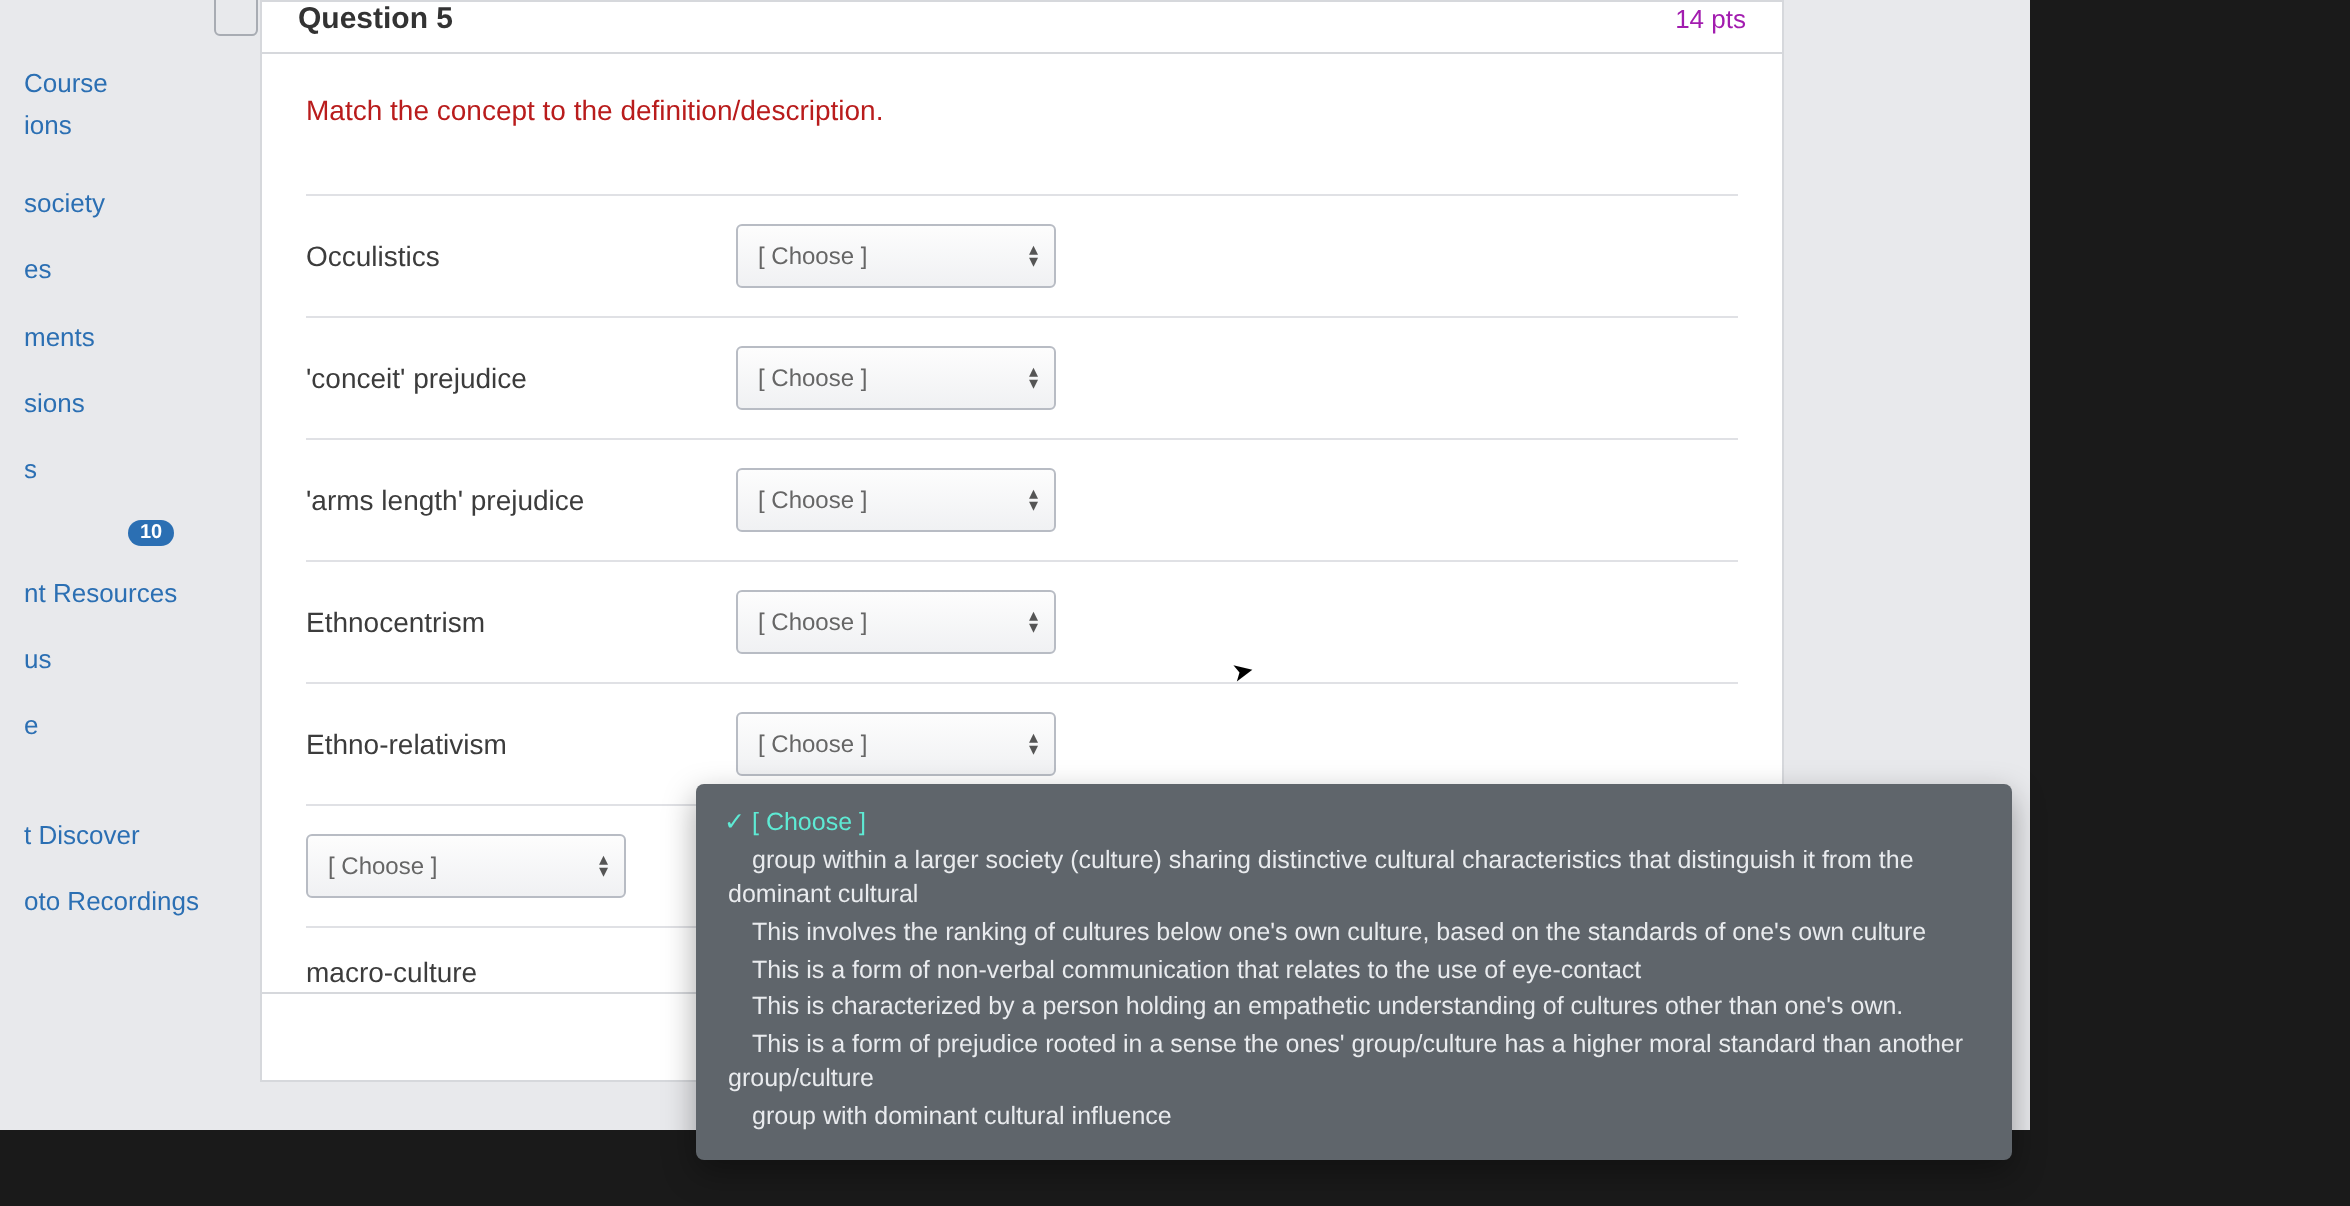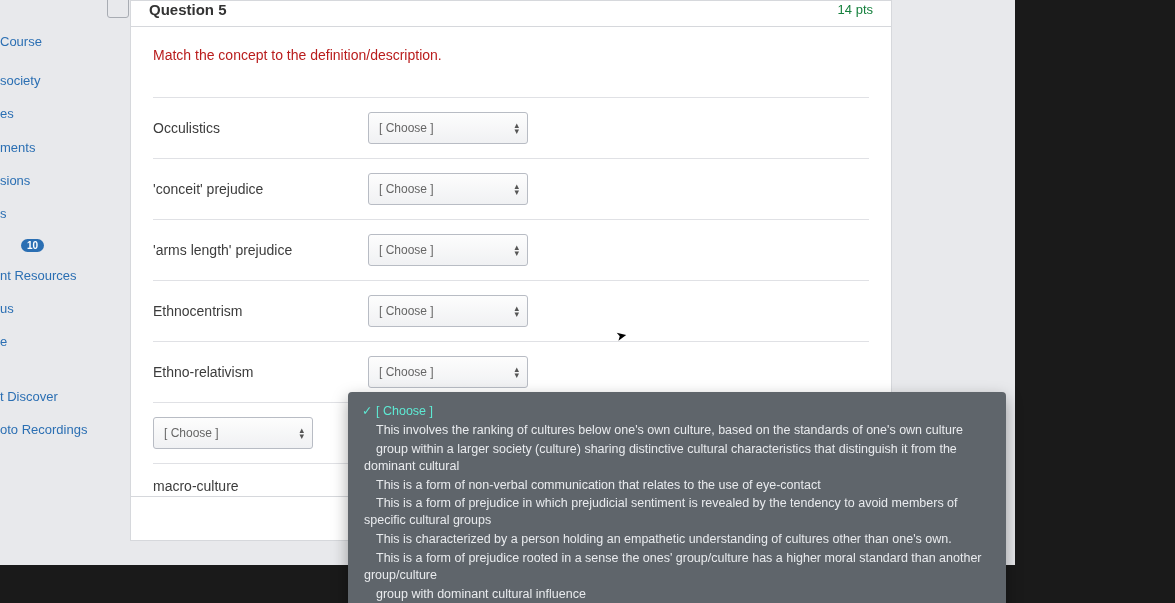--- a/index.html
+++ b/index.html
@@ -61,7 +61,7 @@
       font-weight: 600;
       font-size: 15px;
     }
-    .question-header .pts { font-weight: 400; font-size: 13px; color: #15803d; }
+    .question-header .pts { font-weight: 400; font-size: 13px; color: #a21caf; }
     .question-body {
       padding: 20px 22px 10px 22px;
     }

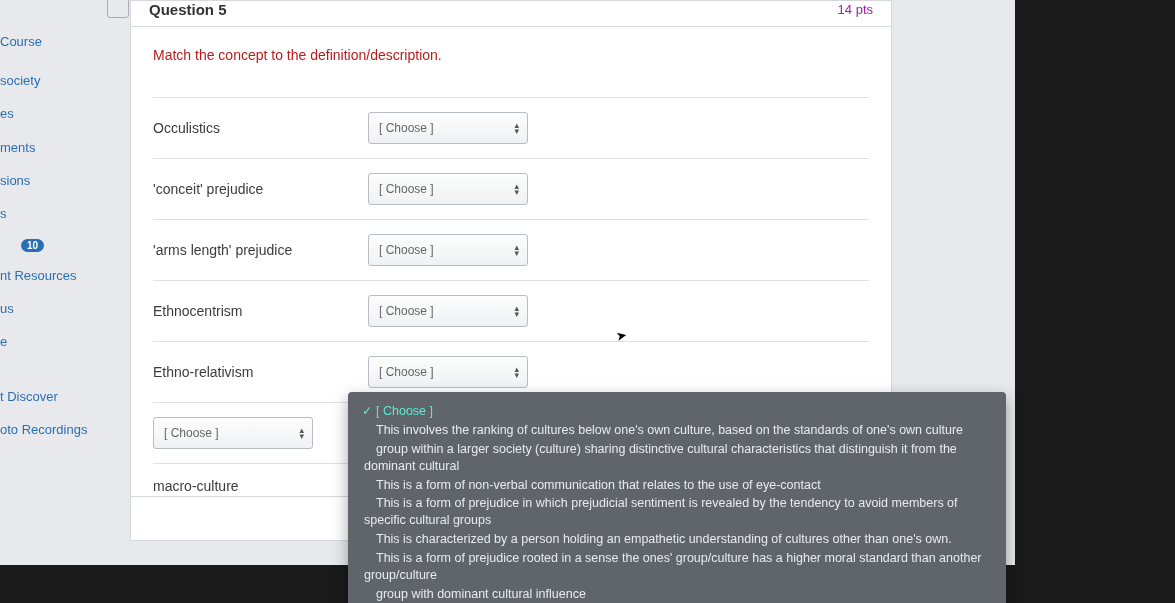--- a/index.html
+++ b/index.html
@@ -17,7 +17,7 @@
     }
     .sidebar {
       position: absolute;
-      left: 0; top: 0;
+      left: 12px; top: 0;
       width: 120px;
       height: 408px;
       font-size: 13px;

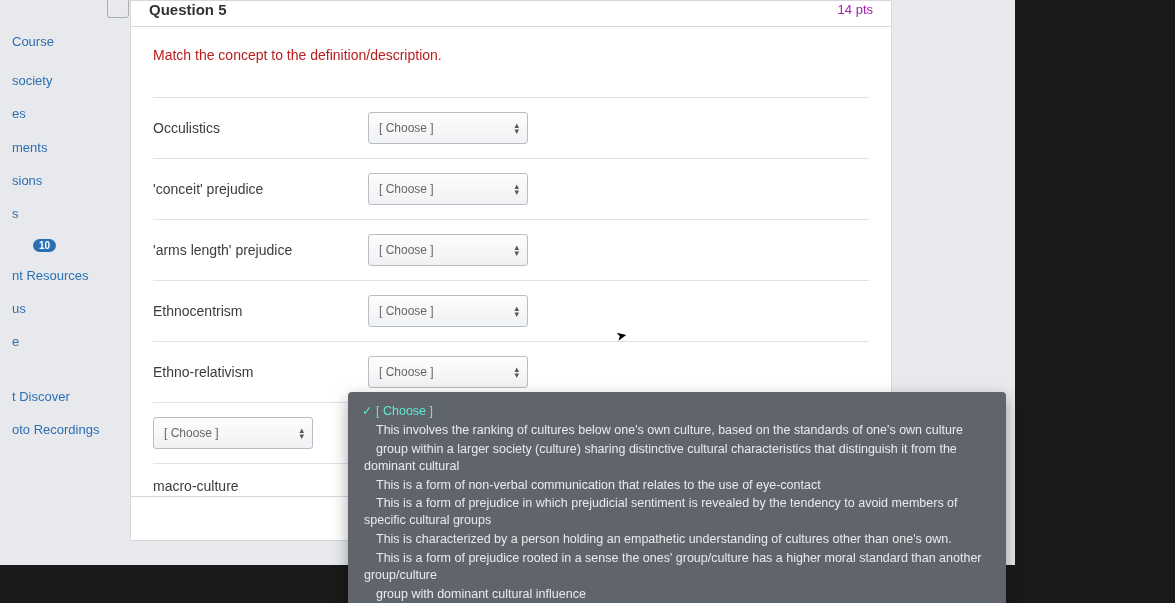--- a/index.html
+++ b/index.html
@@ -168,6 +168,7 @@
 
   <div class="sidebar">
     <div class="sidebar-item">Course</div>
+    <div class="sidebar-item" style="margin-top:-6px;">ions</div>
     <div class="sidebar-item" style="margin-top:12px;">society</div>
     <div class="sidebar-item" style="margin-top:6px;">es</div>
     <div class="sidebar-item" style="margin-top:7px;">ments</div>

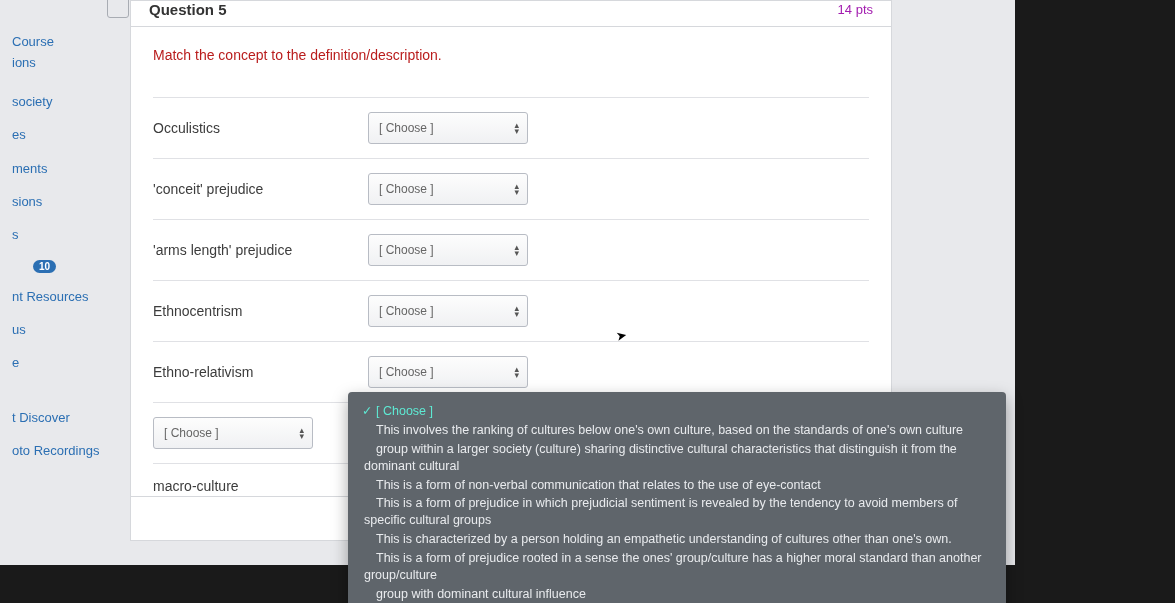--- a/index.html
+++ b/index.html
@@ -176,7 +176,7 @@
     <div class="sidebar-item" style="margin-top:6px;">s</div>
     <div class="sidebar-item" style="margin-top:4px;">
       <span></span>
-      <span class="sidebar-badge" style="margin-left:21px;">10</span>
+      <span class="sidebar-badge" style="margin-left:52px;">10</span>
     </div>
     <div class="sidebar-item" style="margin-top:4px;">nt Resources</div>
     <div class="sidebar-item" style="margin-top:6px;">us</div>

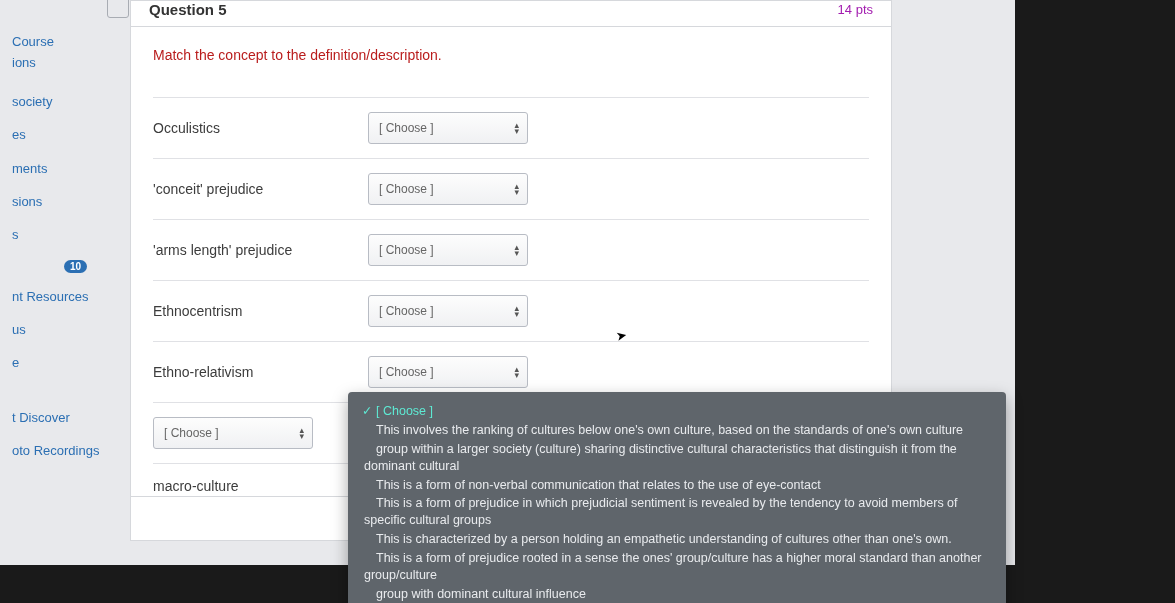--- a/index.html
+++ b/index.html
@@ -253,8 +253,8 @@
     <div class="opt selected">
       <span class="check">✓</span><span>[ Choose ]</span>
     </div>
+    <div class="opt"><span class="check"></span><span>group within a larger society (culture) sharing distinctive cultural characteristics that distinguish it from the dominant cultural</span></div>
     <div class="opt"><span class="check"></span><span>This involves the ranking of cultures below one's own culture, based on the standards of one's own culture</span></div>
-    <div class="opt"><span class="check"></span><span>group within a larger society (culture) sharing distinctive cultural characteristics that distinguish it from the dominant cultural</span></div>
     <div class="opt"><span class="check"></span><span>This is a form of non-verbal communication that relates to the use of eye-contact</span></div>
     <div class="opt"><span class="check"></span><span>This is a form of prejudice in which prejudicial sentiment is revealed by the tendency to avoid members of specific cultural groups</span></div>
     <div class="opt"><span class="check"></span><span>This is characterized by a person holding an empathetic understanding of cultures other than one's own.</span></div>

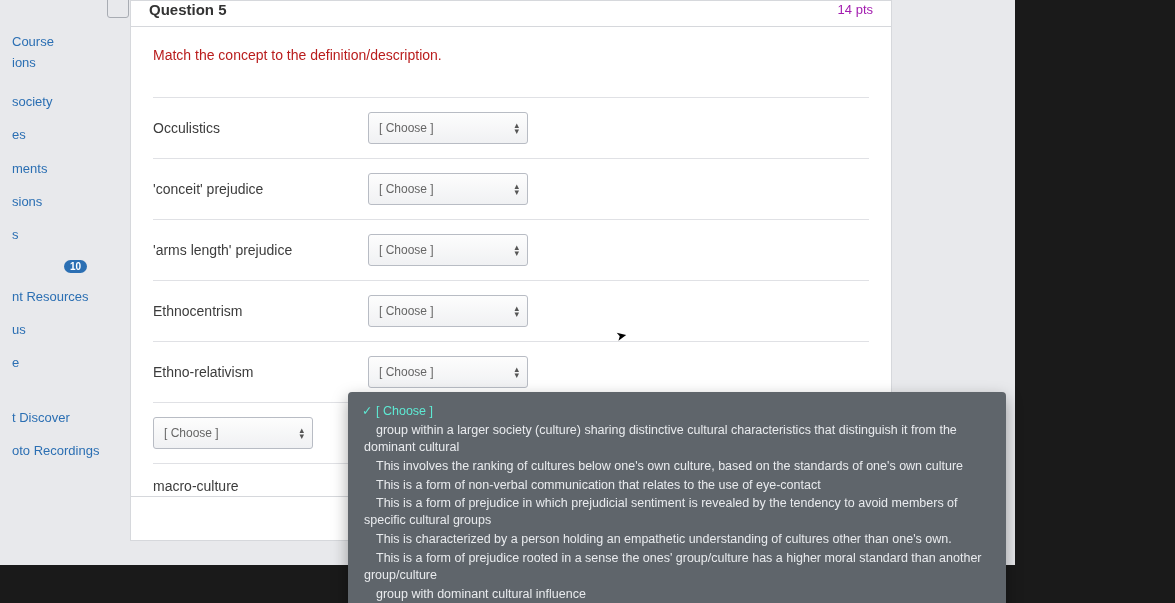--- a/index.html
+++ b/index.html
@@ -256,7 +256,6 @@
     <div class="opt"><span class="check"></span><span>group within a larger society (culture) sharing distinctive cultural characteristics that distinguish it from the dominant cultural</span></div>
     <div class="opt"><span class="check"></span><span>This involves the ranking of cultures below one's own culture, based on the standards of one's own culture</span></div>
     <div class="opt"><span class="check"></span><span>This is a form of non-verbal communication that relates to the use of eye-contact</span></div>
-    <div class="opt"><span class="check"></span><span>This is a form of prejudice in which prejudicial sentiment is revealed by the tendency to avoid members of specific cultural groups</span></div>
     <div class="opt"><span class="check"></span><span>This is characterized by a person holding an empathetic understanding of cultures other than one's own.</span></div>
     <div class="opt"><span class="check"></span><span>This is a form of prejudice rooted in a sense the ones' group/culture has a higher moral standard than another group/culture</span></div>
     <div class="opt"><span class="check"></span><span>group with dominant cultural influence</span></div>

